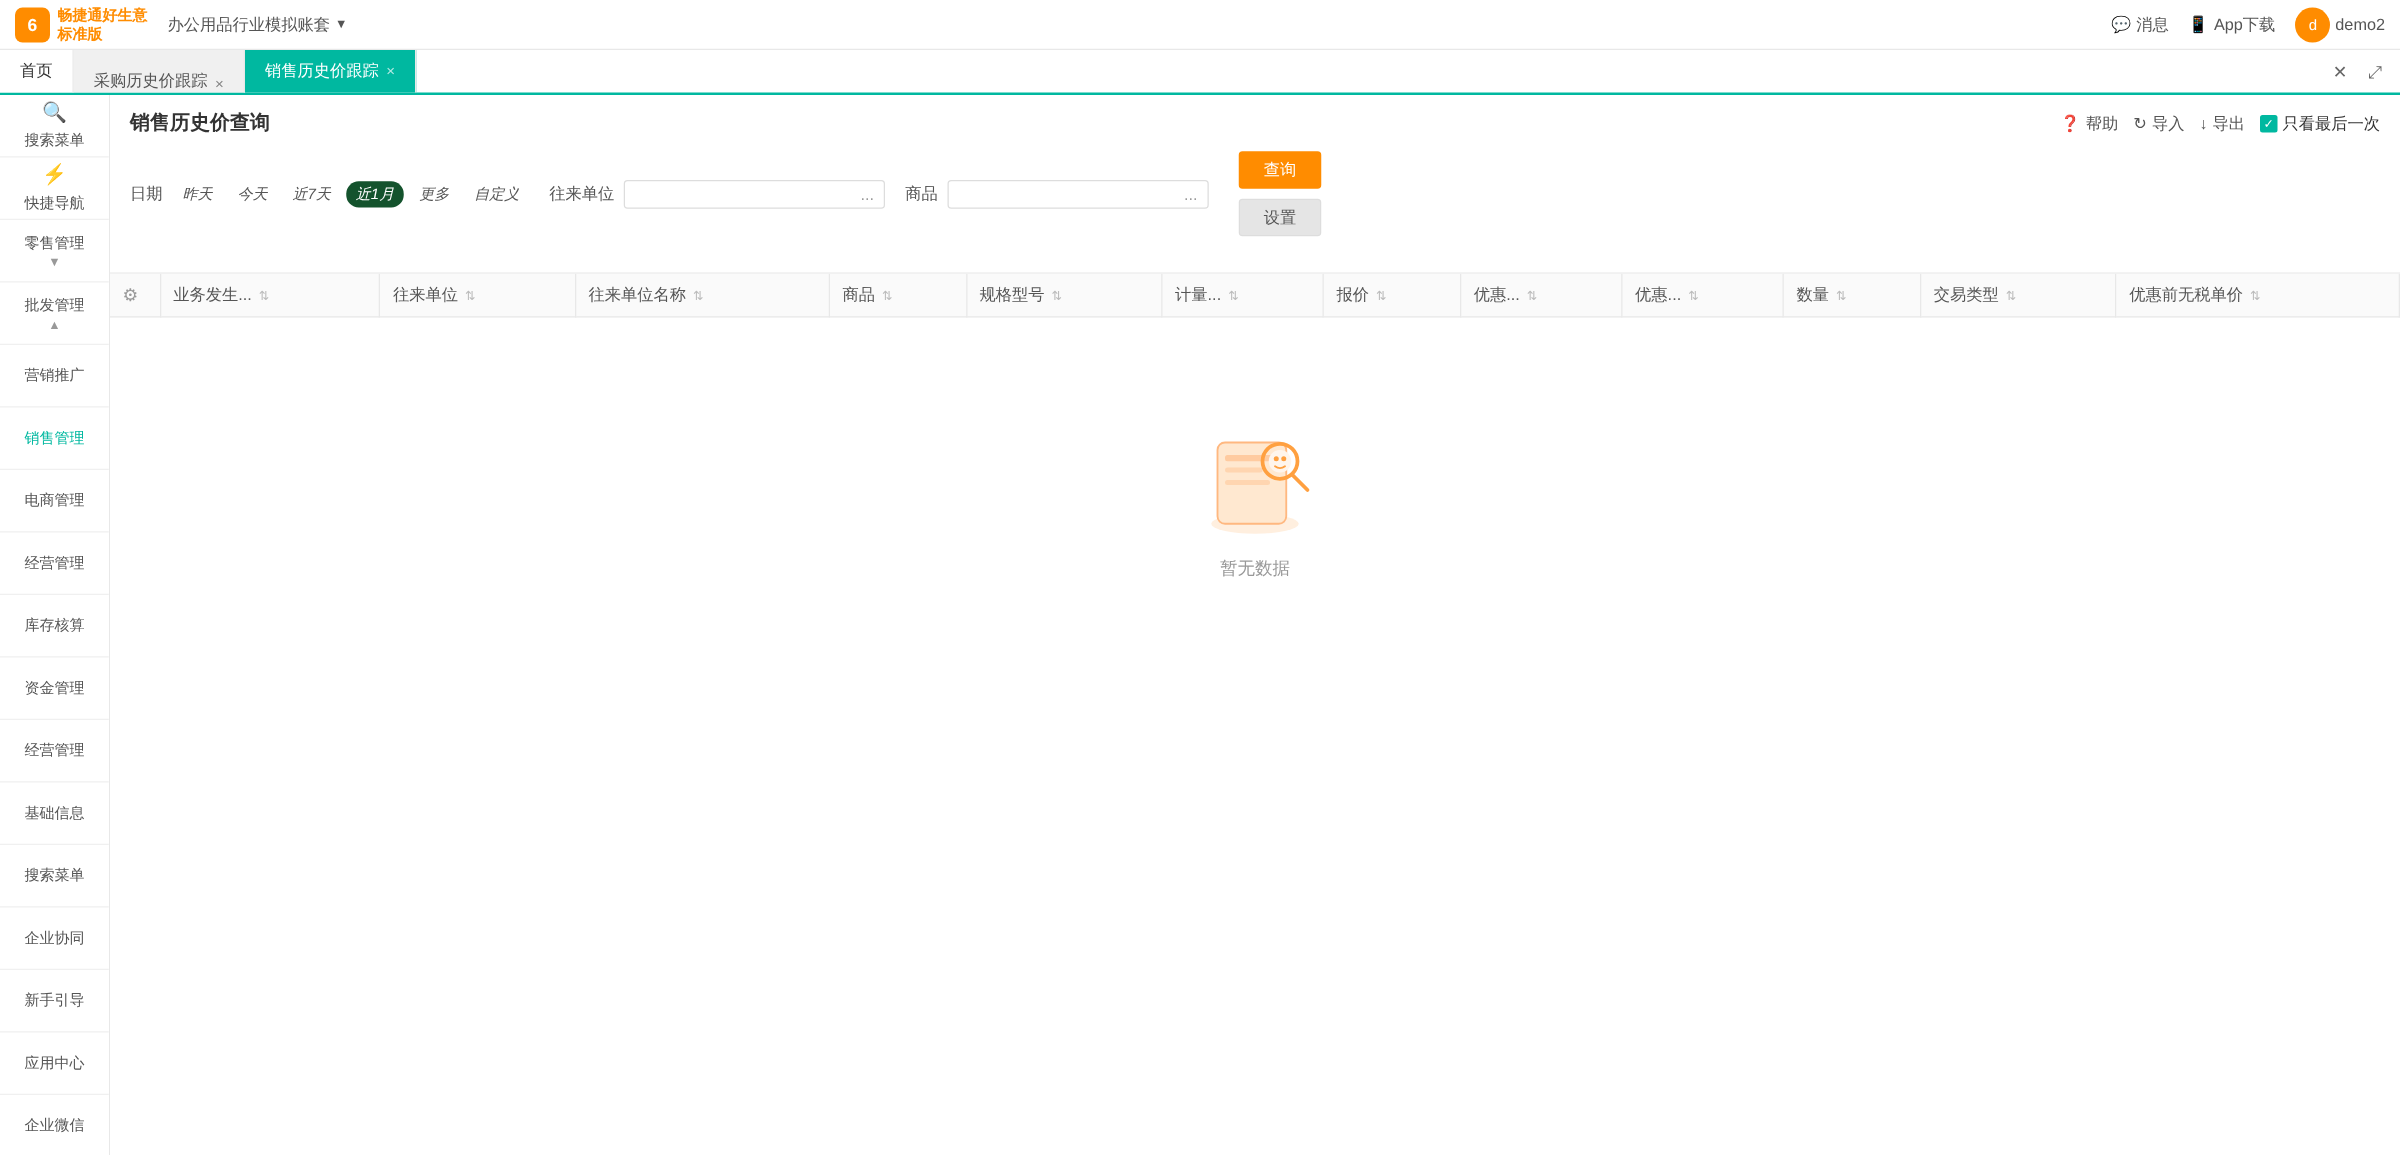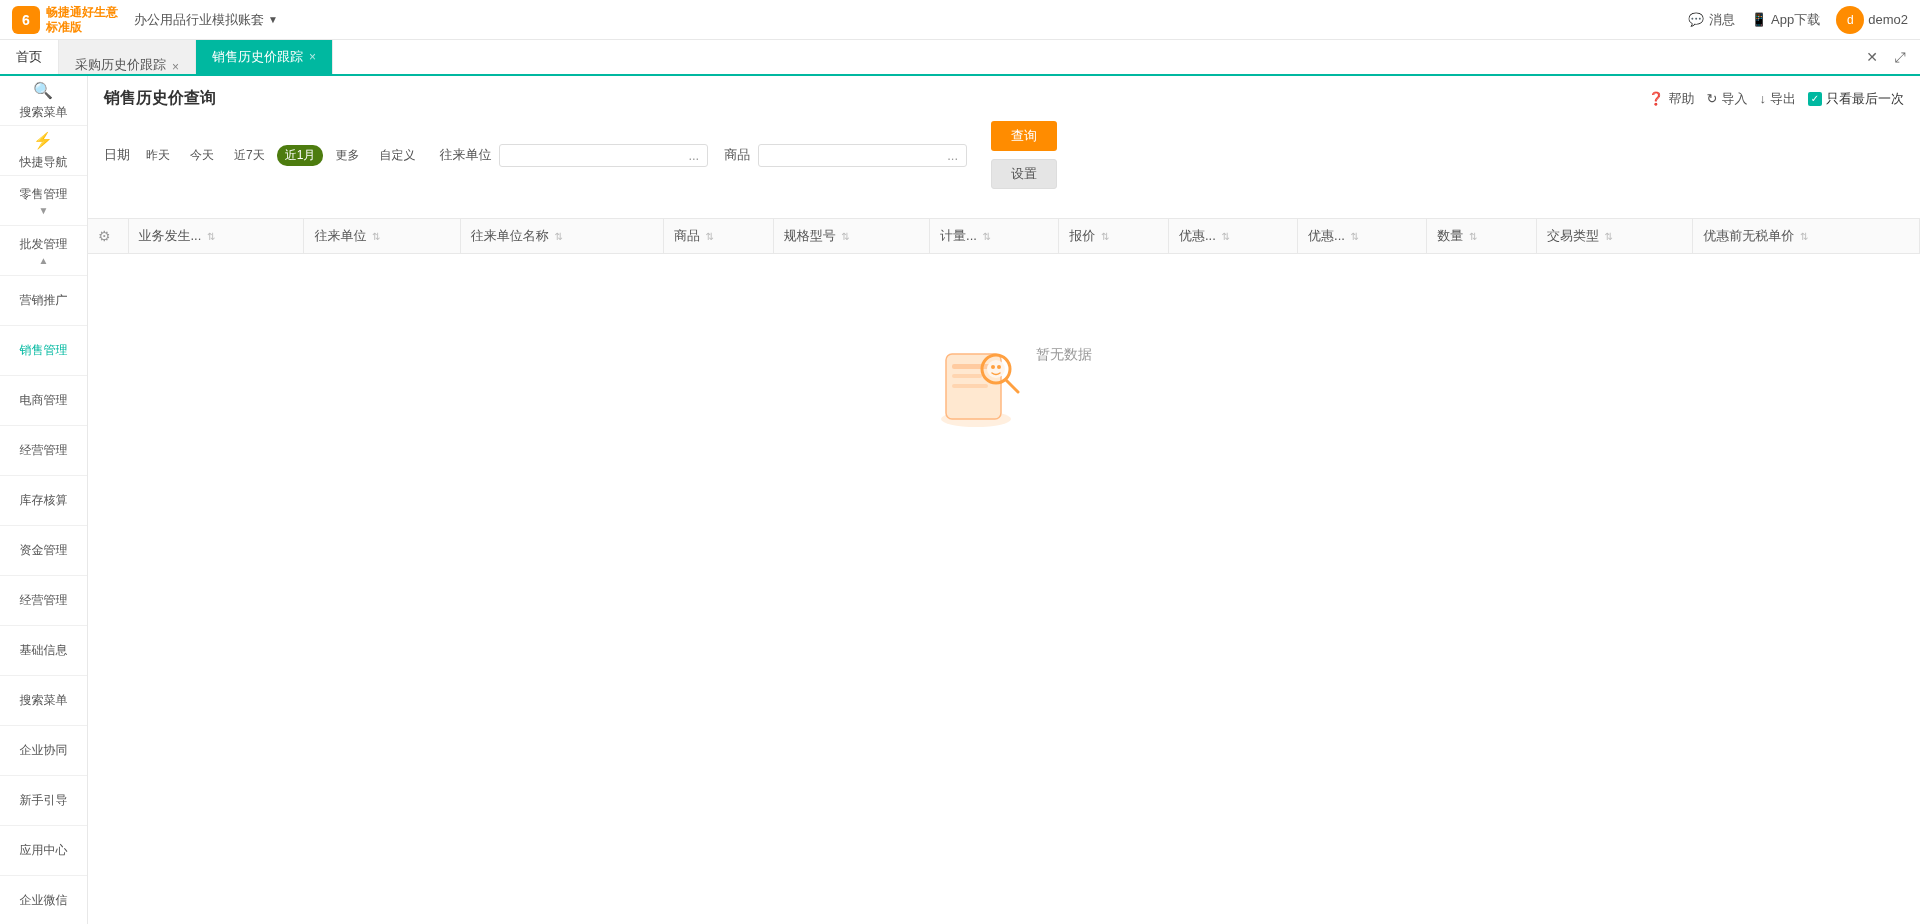--- a/index.html
+++ b/index.html
@@ -53,7 +53,7 @@
     .filter-group { display: flex; align-items: center; gap: 8px; }
     .filter-label { color: #555; font-size: 13px; white-space: nowrap; }
     .date-chips { display: flex; align-items: center; gap: 4px; }
-    .date-chip { padding: 2px 8px; font-size: 12px; cursor: pointer; color: #555; border-radius: 3px; }
+    .date-chip { padding: 2px 8px; font-size: 12px; cursor: pointer; color: #555; border-radius: 3px; font-style: italic; }
     .date-chip.active { background: #4d7c0f; color: #fff; border-radius: 10px; }
     .date-range { font-size: 12px; color: #999; margin-left: 4px; }
     .filter-input { display: flex; align-items: center; border: 1px solid #ddd; border-radius: 3px; padding: 3px 8px; min-width: 200px; background: #fff; }

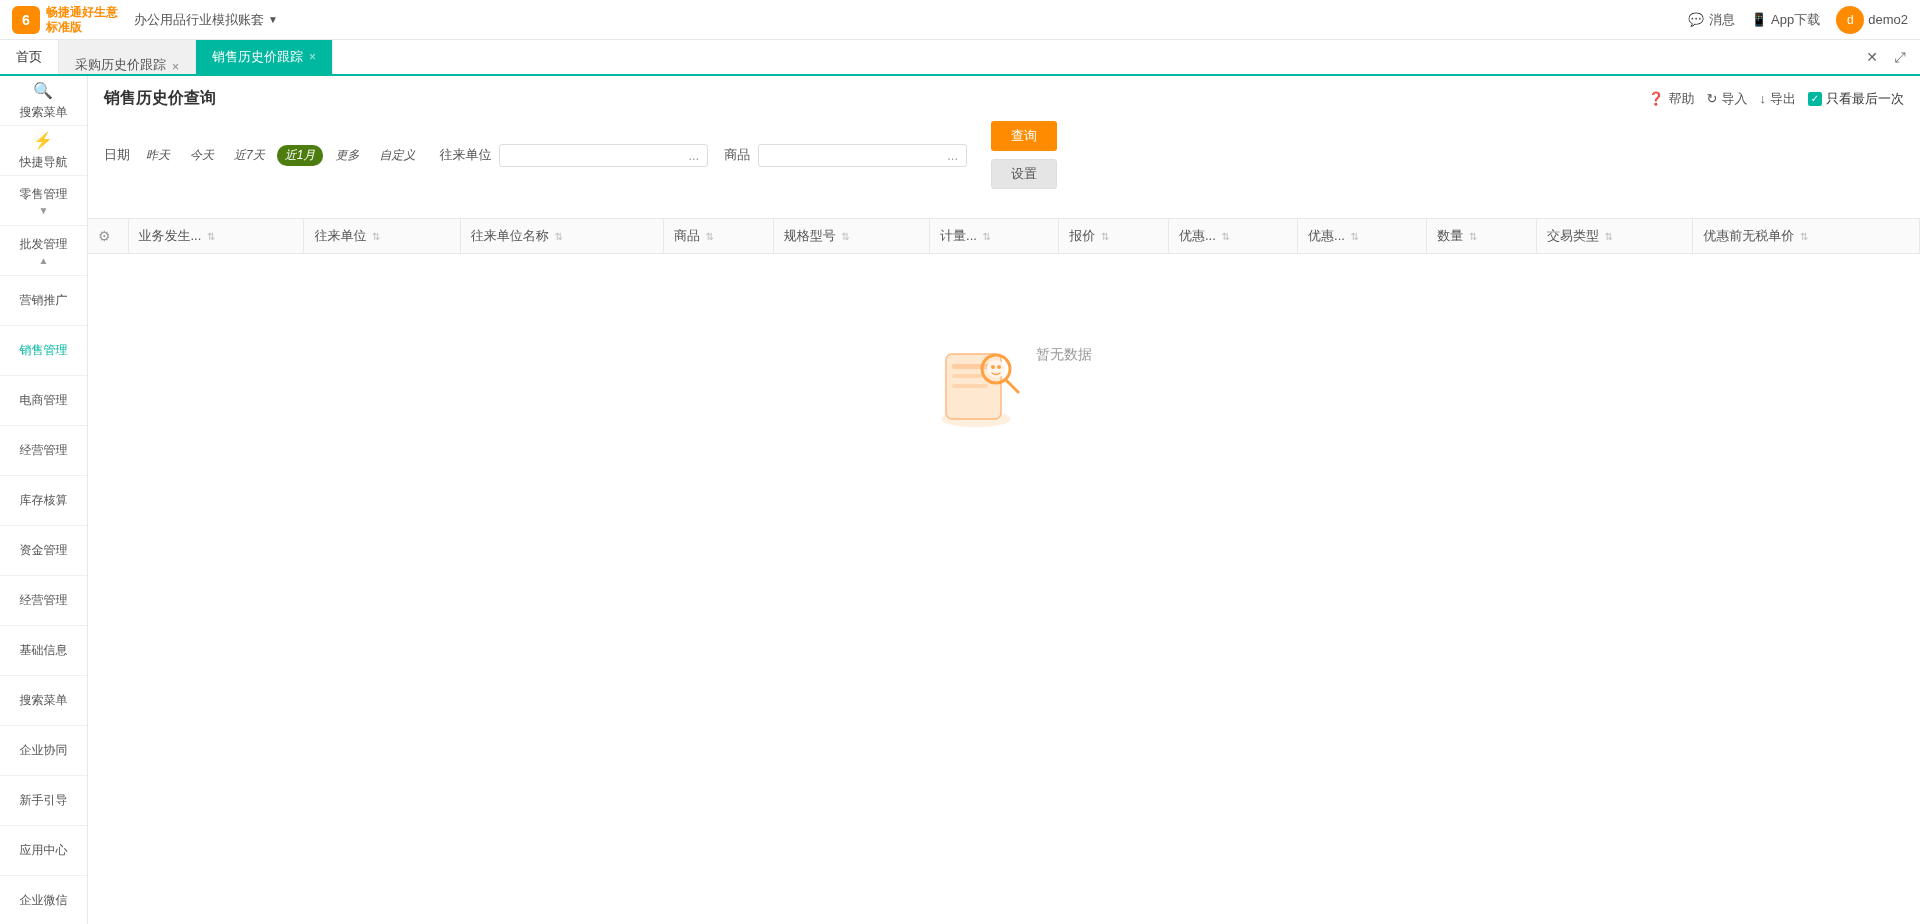--- a/index.html
+++ b/index.html
@@ -54,7 +54,7 @@
     .filter-label { color: #555; font-size: 13px; white-space: nowrap; }
     .date-chips { display: flex; align-items: center; gap: 4px; }
     .date-chip { padding: 2px 8px; font-size: 12px; cursor: pointer; color: #555; border-radius: 3px; font-style: italic; }
-    .date-chip.active { background: #4d7c0f; color: #fff; border-radius: 10px; }
+    .date-chip.active { background: #14532d; color: #fff; border-radius: 10px; }
     .date-range { font-size: 12px; color: #999; margin-left: 4px; }
     .filter-input { display: flex; align-items: center; border: 1px solid #ddd; border-radius: 3px; padding: 3px 8px; min-width: 200px; background: #fff; }
     .filter-input input { border: none; outline: none; font-size: 13px; flex: 1; background: transparent; color: #333; }

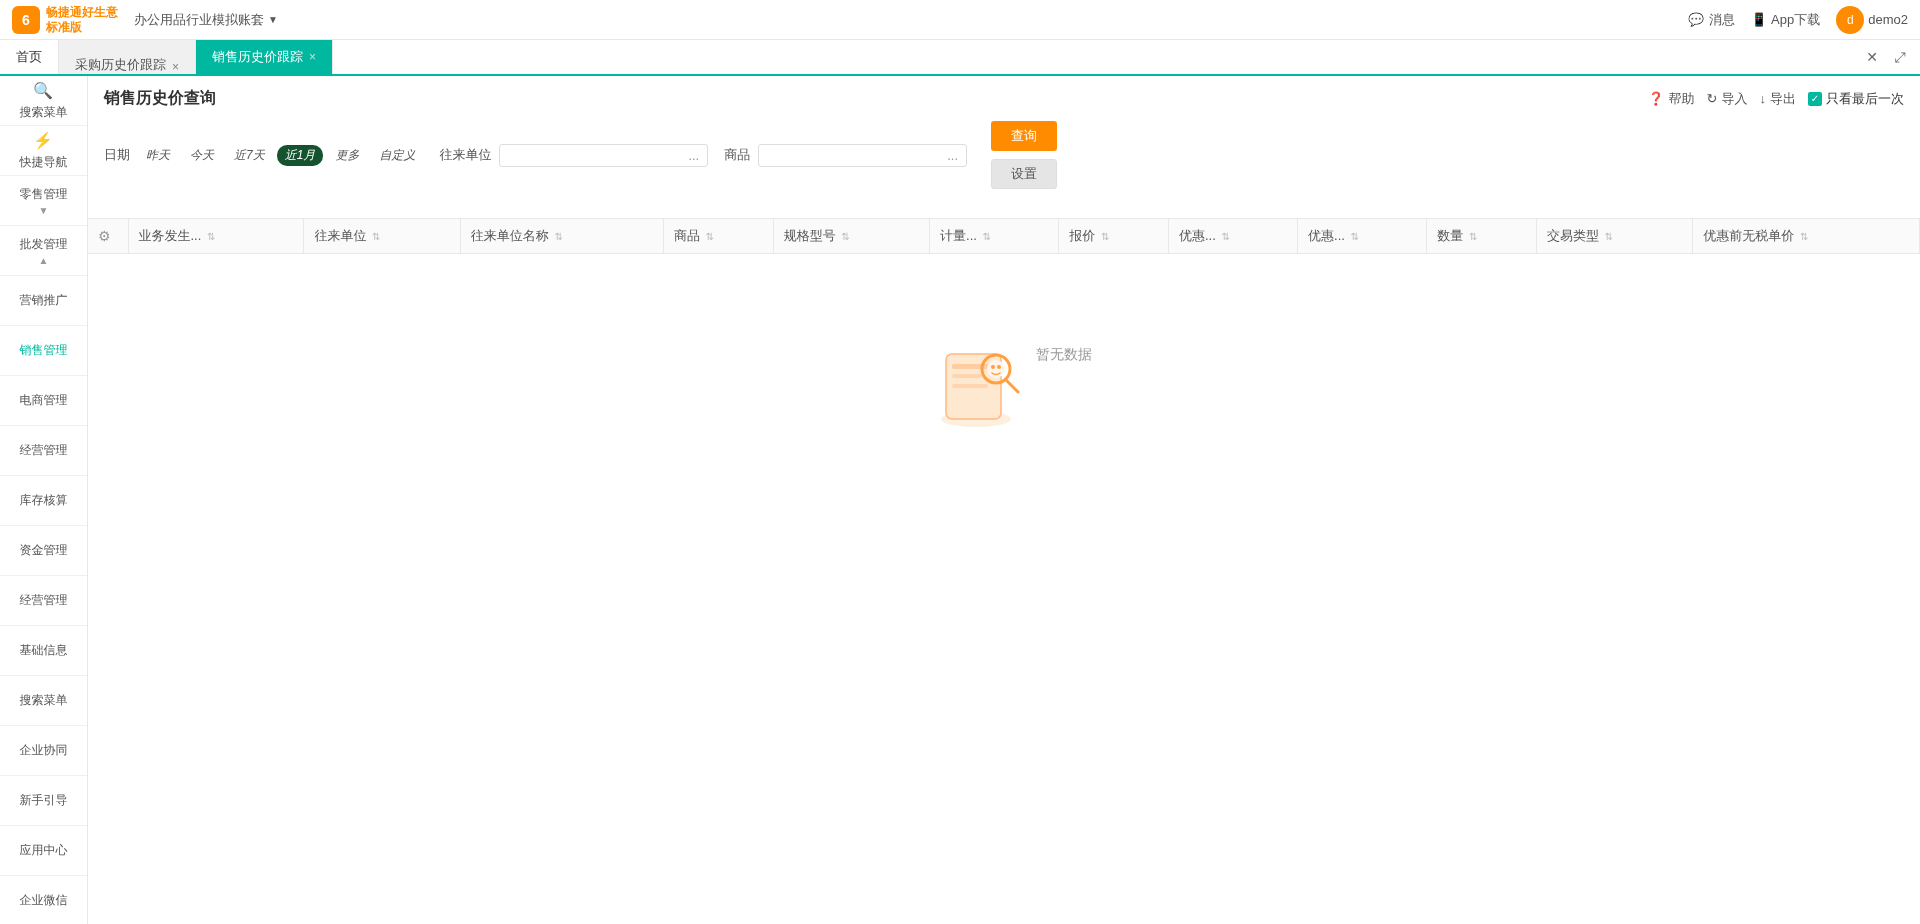--- a/index.html
+++ b/index.html
@@ -68,7 +68,7 @@
     .gear-icon { color: #999; font-size: 14px; cursor: pointer; }
 
     
-    .empty-state { display: flex; flex-direction: row; align-items: flex-start; justify-content: center; padding: 80px 20px; }
+    .empty-state { display: flex; flex-direction: column; align-items: center; justify-content: center; padding: 80px 20px; }
     .empty-icon { width: 120px; height: 100px; position: relative; }
     .empty-text { color: #999; font-size: 14px; margin-top: 12px; }
 

